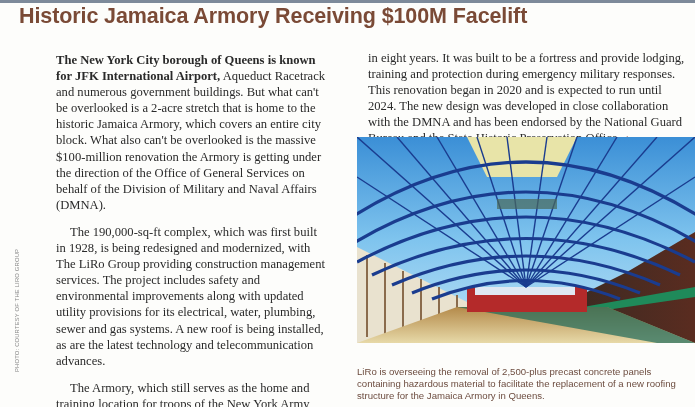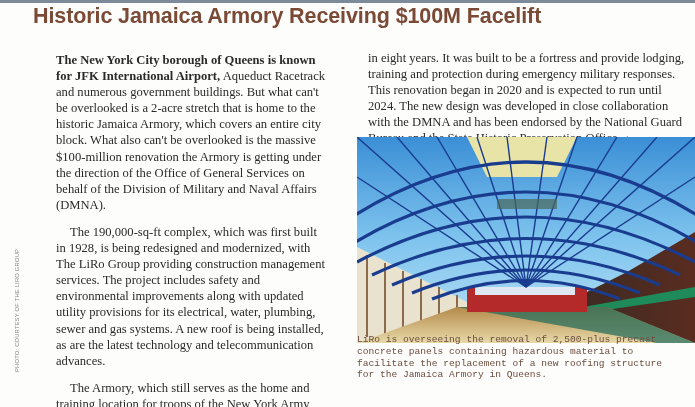--- a/index.html
+++ b/index.html
@@ -5,7 +5,7 @@
   html, body { margin:0; padding:0; }
   body { width:695px; height:407px; background:#fdfdfb; position:relative; overflow:hidden; font-family:"Liberation Serif", serif; }
   .topbar { position:absolute; left:0; top:0; width:695px; height:3px; background:#7d8a9a; }
-  .title { position:absolute; left:33px; top:4px; font-family:"Liberation Sans", sans-serif; font-weight:bold; font-size:21.5px; color:#7a4a36; letter-spacing:-0.1px; white-space:nowrap; }
+  .title { position:absolute; left:19px; top:4px; font-family:"Liberation Sans", sans-serif; font-weight:bold; font-size:21.5px; color:#7a4a36; letter-spacing:-0.1px; white-space:nowrap; }
   .col { position:absolute; font-size:12.6px; line-height:16.1px; color:#2a2a2a; }
   .col-left { left:45px; top:41px; width:292px; }
   .col-right { left:357px; top:39px; width:340px; }

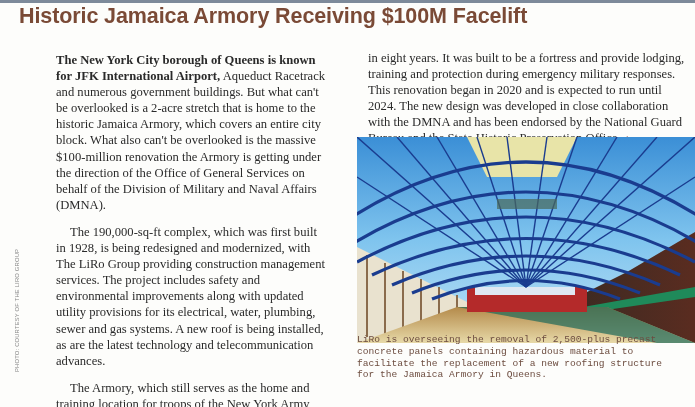--- a/index.html
+++ b/index.html
@@ -15,7 +15,7 @@
   .end-mark { color:#8a3a28; font-size:9px; margin-left:3px; }
   .credit { position:absolute; left:14px; top:372px; transform-origin:left top; transform:rotate(-90deg); font-family:"Liberation Sans", sans-serif; font-size:5.8px; color:#888; white-space:nowrap; letter-spacing:0.2px; }
   .photo { position:absolute; left:357px; top:137px; width:338px; height:206px; overflow:hidden; background:#1b4f9e; }
-  .caption { position:absolute; left:357px; top:334px; width:320px; font-family:Liberation Mono, monospace; font-size:9.6px; line-height:11.8px; color:#6d4d40; }
+  .caption { position:absolute; left:357px; top:366px; width:320px; font-family:Liberation Sans, sans-serif; font-size:9.6px; line-height:11.8px; color:#6d4d40; }
 </style>
 </head>
 <body>

